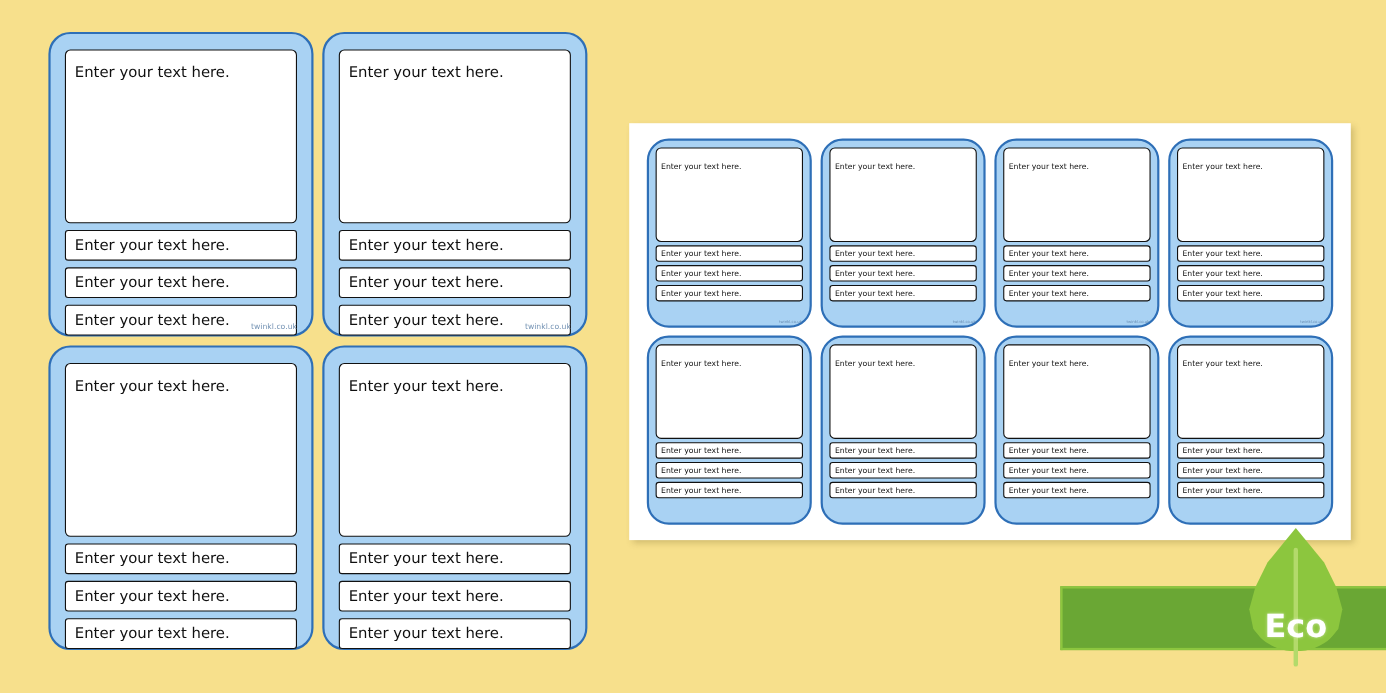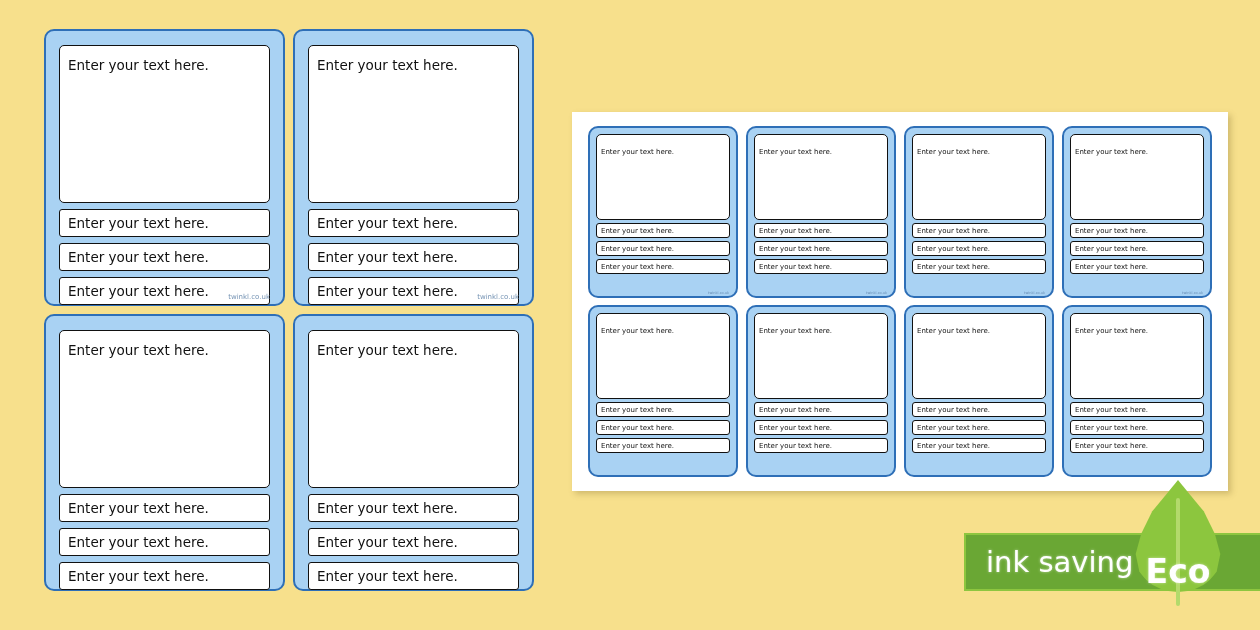--- a/index.html
+++ b/index.html
@@ -19,7 +19,7 @@
   .card {
     background: #a9d2f3;
     border: 2px solid #2e6fb7;
-    border-radius: 10px;
+    border-radius: 20px;
     box-sizing: border-box;
     position: relative;
     display: flex;

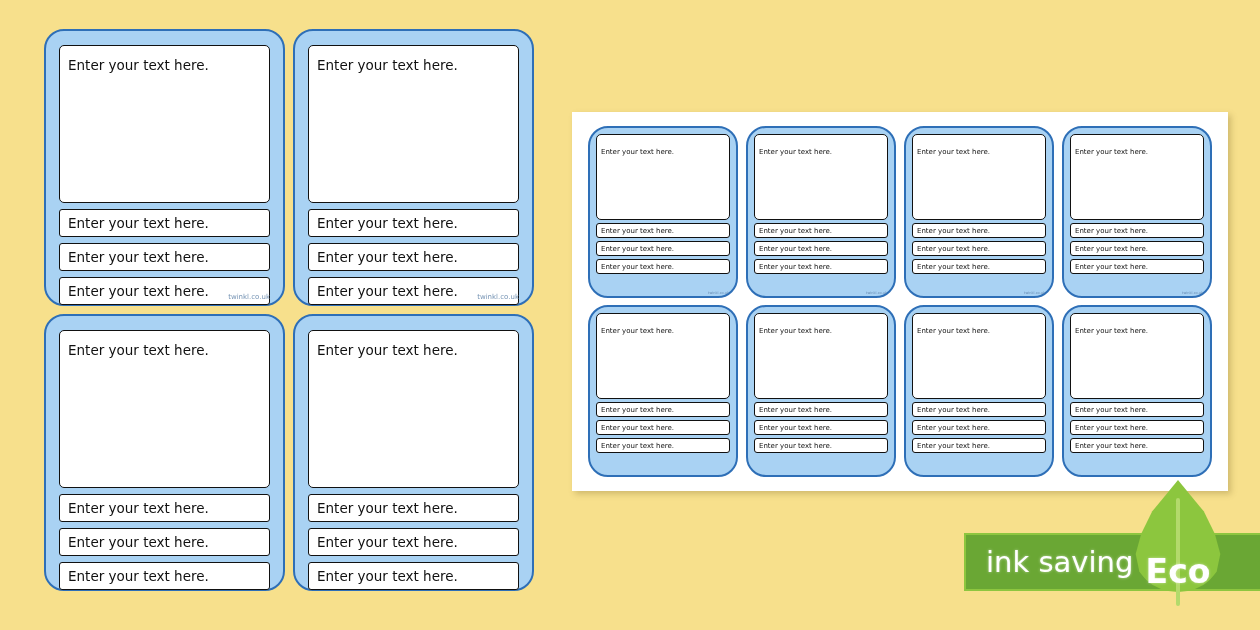--- a/index.html
+++ b/index.html
@@ -366,7 +366,6 @@
 
 <div id="eco-badge">
   <div id="eco-bar"></div>
-  <div id="eco-ink-label">ink saving</div>
   <div id="eco-leaf-wrap">
     <div id="eco-leaf"></div>
     <div id="eco-leaf-stem"></div>

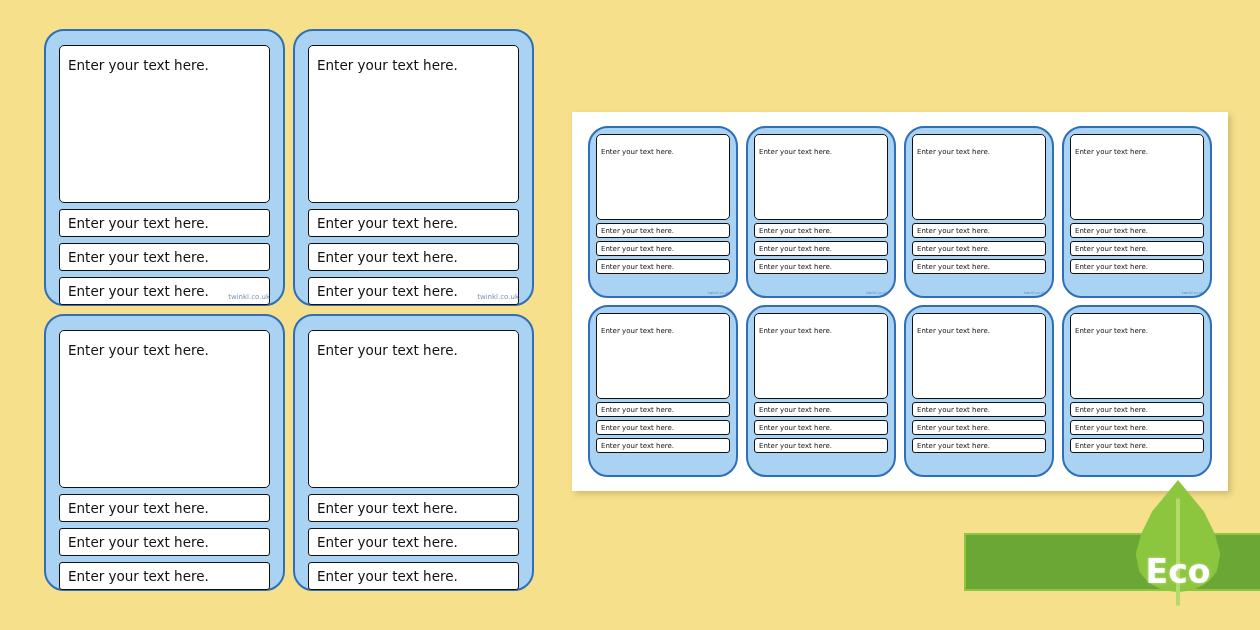--- a/index.html
+++ b/index.html
@@ -198,7 +198,7 @@
     text-align: center;
     font-family: "DejaVu Sans", sans-serif;
     font-weight: bold;
-    font-size: 33px;
+    font-size: 29px;
     color: #ffffff;
     text-shadow: 0 0 3px rgba(255,255,255,.5);
   }

